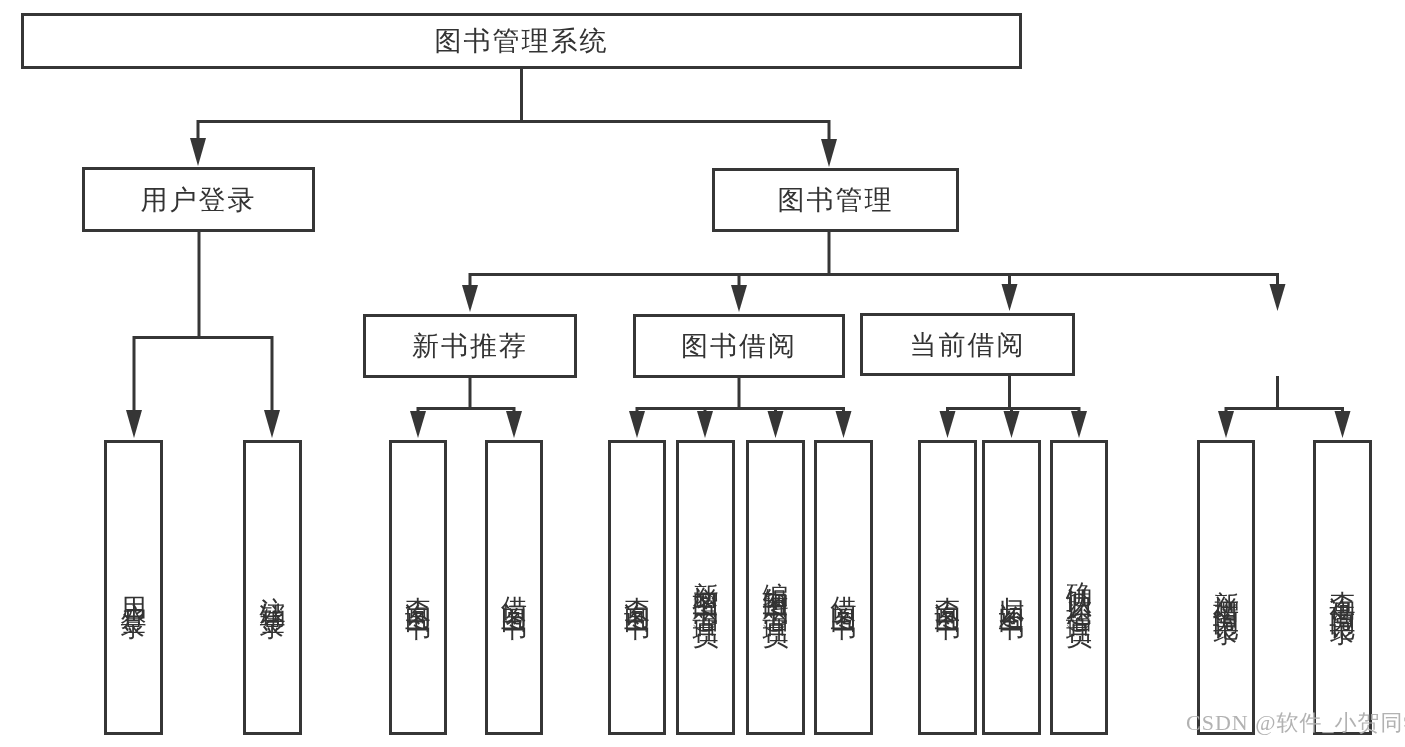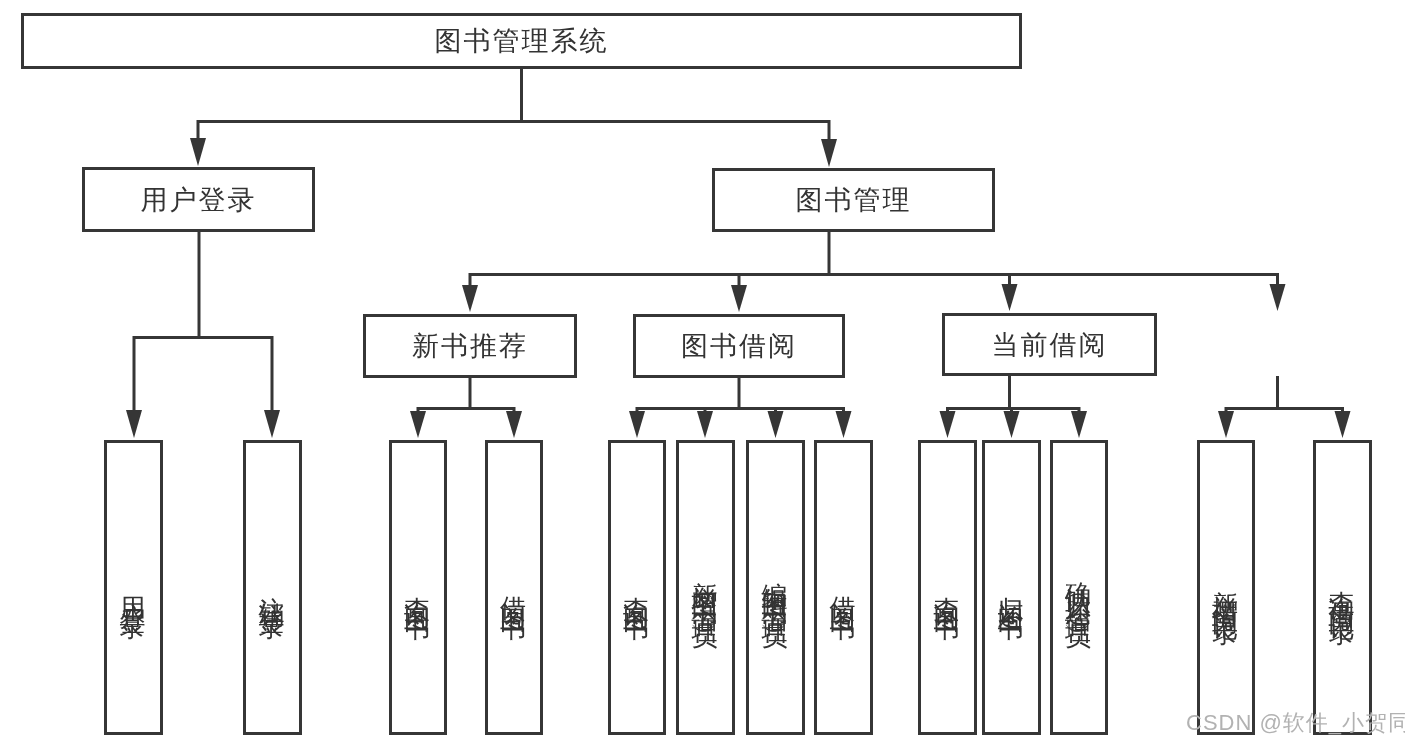--- a/index.html
+++ b/index.html
@@ -6,7 +6,7 @@
   .stage {
     position:relative; width:1405px; height:747px;
     background:#ffffff; overflow:hidden;
-    font-family:Liberation Sans, sans-serif;
+    font-family:Liberation Serif, serif;
     color:#333333;
   }
   svg.connectors { position:absolute; left:0; top:0; width:1405px; height:747px; }

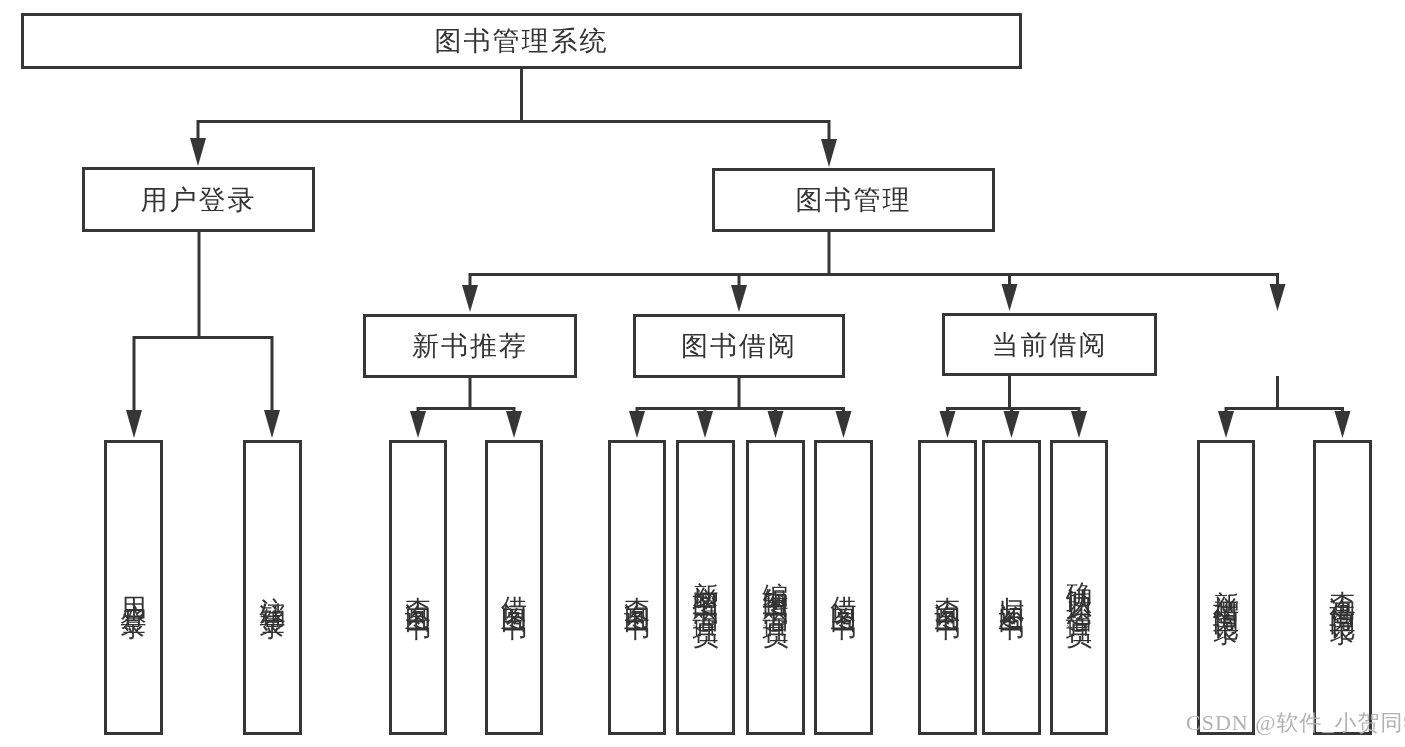--- a/index.html
+++ b/index.html
@@ -103,7 +103,7 @@
   <div class="box" style="left:82px; top:167px; width:233px; height:65px;">
     <span class="hlabel">用户登录</span>
   </div>
-  <div class="box" style="left:712px; top:168px; width:283px; height:64px;">
+  <div class="box" style="left:712px; top:168px; width:247px; height:64px;">
     <span class="hlabel">图书管理</span>
   </div>
 

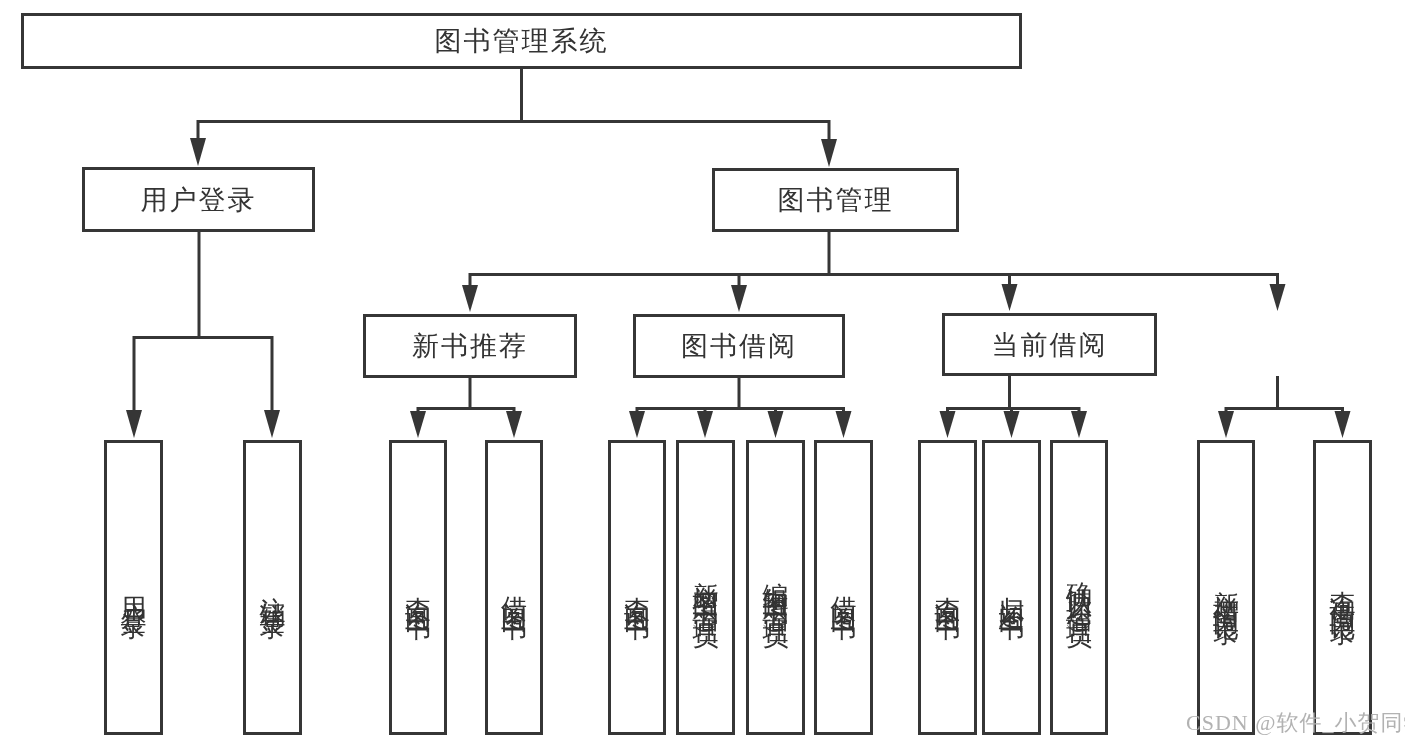--- a/index.html
+++ b/index.html
@@ -113,7 +113,7 @@
   <div class="box" style="left:363px; top:314px; width:214px; height:64px;">
     <span class="hlabel">新书推荐</span>
   </div>
-  <div class="box" style="left:942px; top:313px; width:215px; height:63px;">
+  <div class="box" style="left:860px; top:313px; width:215px; height:63px;">
     <span class="hlabel">当前借阅</span>
   </div>
 

